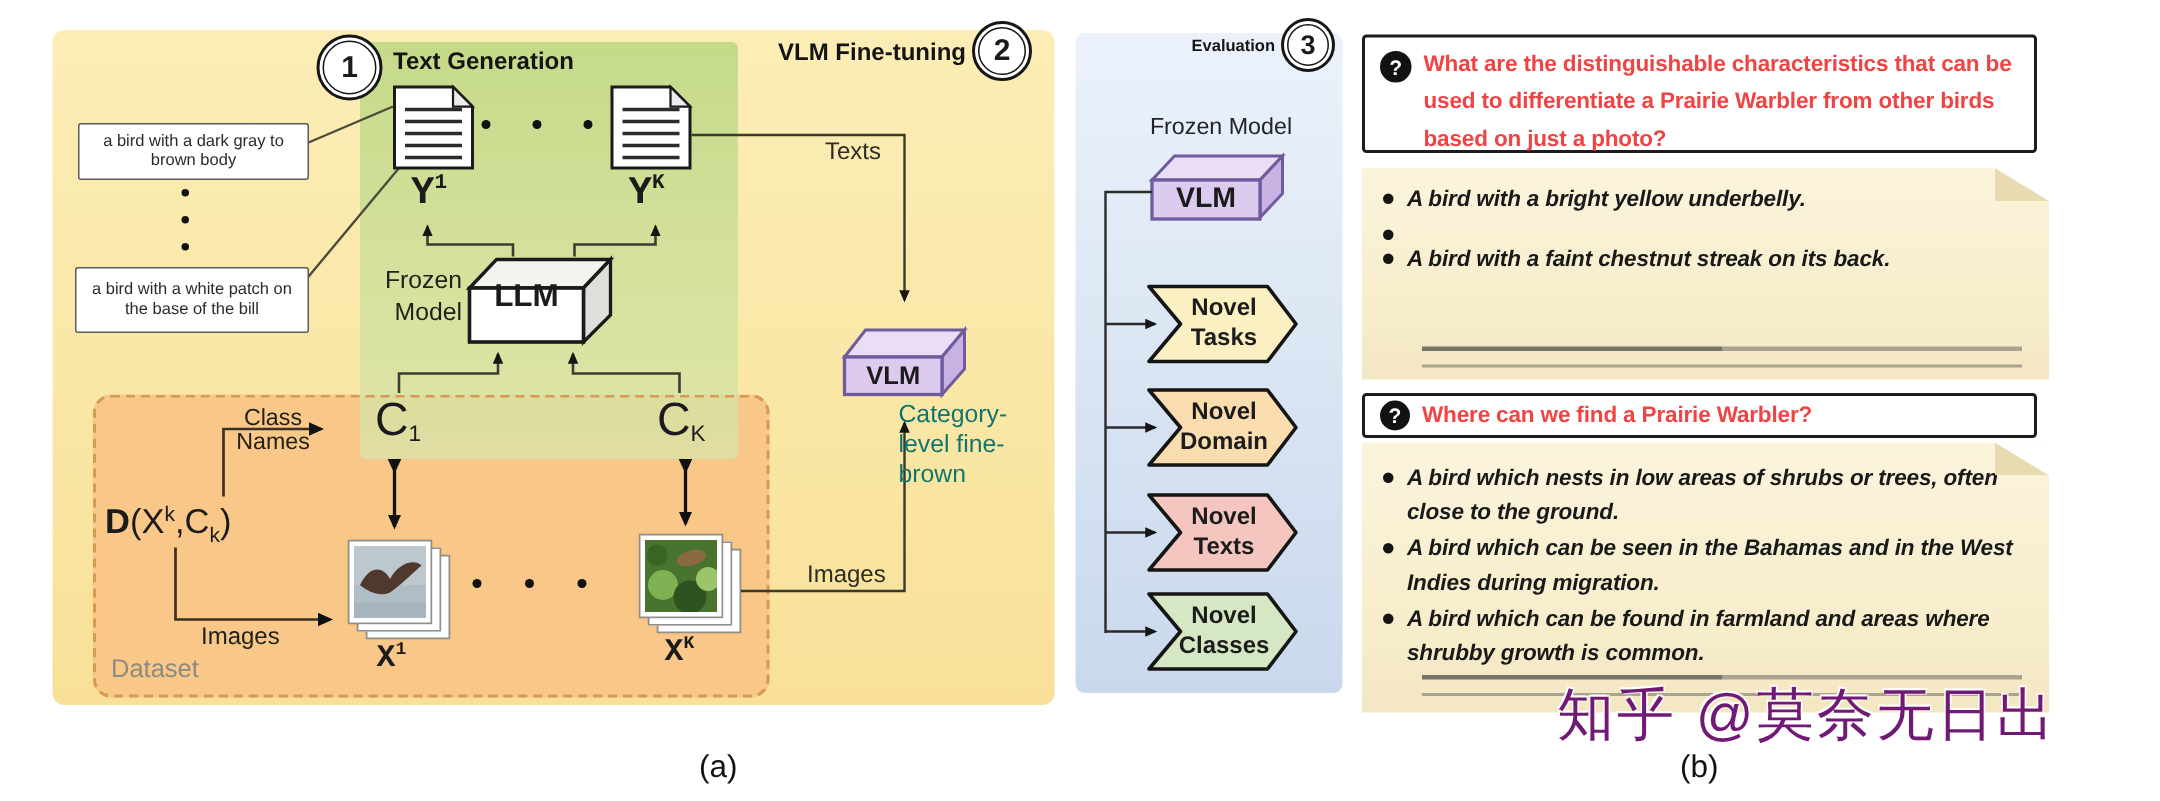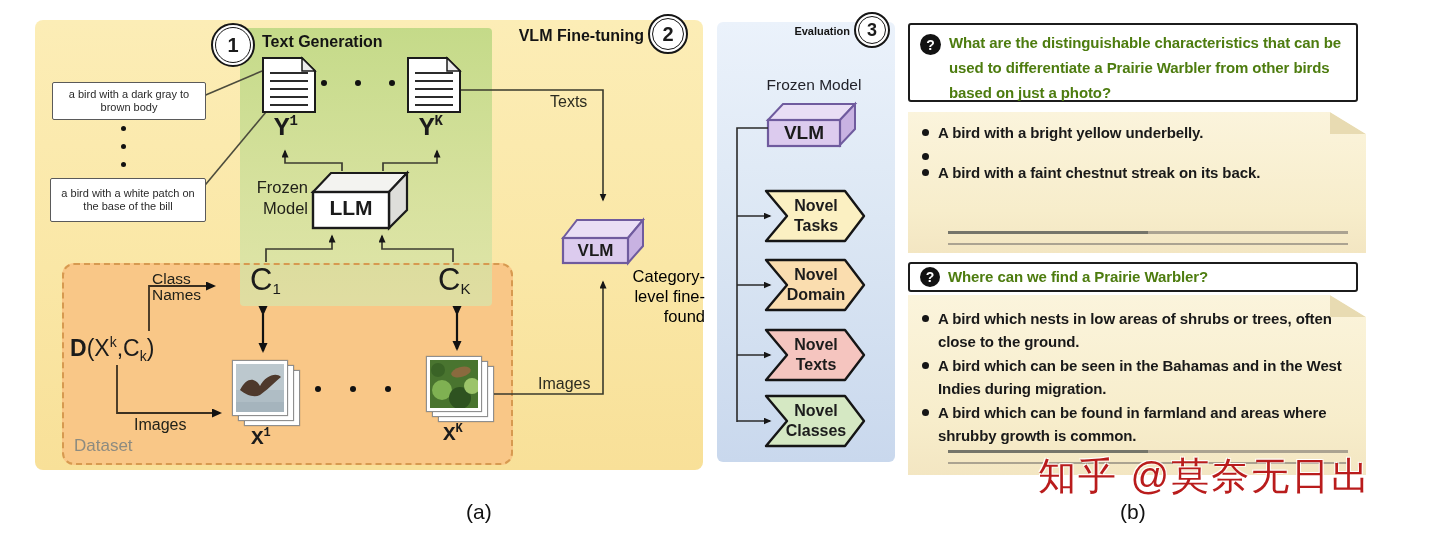--- a/index.html
+++ b/index.html
@@ -39,7 +39,7 @@
   .qbox{background:#fff;border:2px solid #1c1c1c;border-radius:3px;box-sizing:border-box;display:flex;gap:8px;padding:5px 8px 5px 10px;}
   .qicon{flex:0 0 auto;width:21px;height:21px;border-radius:50%;background:#121212;color:#fff;
          display:flex;align-items:center;justify-content:center;font-size:14px;font-weight:bold;}
-  .qtext{font-weight:bold;font-size:15px;line-height:25px;letter-spacing:-0.1px;color:#4d7c0f;}
+  .qtext{font-weight:bold;font-size:15px;line-height:25px;letter-spacing:-0.1px;color:#ef4444;}
   .note{background:linear-gradient(180deg,#FBF4DC 0%,#F7EDCB 70%,#F3E6C2 100%);box-sizing:border-box;
         padding:9px 8px 0 14px;}
   .note .cut{position:absolute;top:0;right:0;width:36px;height:22px;background:#fff;

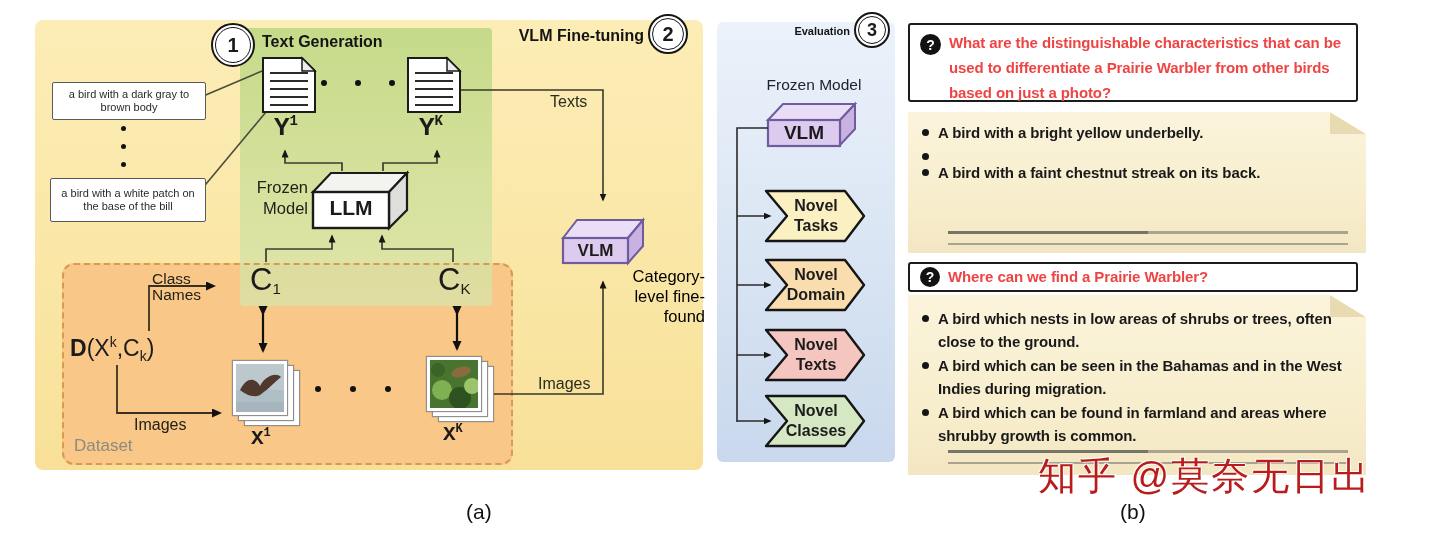--- a/index.html
+++ b/index.html
@@ -41,7 +41,7 @@
          display:flex;align-items:center;justify-content:center;font-size:14px;font-weight:bold;}
   .qtext{font-weight:bold;font-size:15px;line-height:25px;letter-spacing:-0.1px;color:#ef4444;}
   .note{background:linear-gradient(180deg,#FBF4DC 0%,#F7EDCB 70%,#F3E6C2 100%);box-sizing:border-box;
-        padding:9px 8px 0 14px;}
+        padding:9px 8px 0 14px;font-style:italic;}
   .note .cut{position:absolute;top:0;right:0;width:36px;height:22px;background:#fff;
              clip-path:polygon(0 0,100% 0,100% 100%);}
   .note .foldflap{position:absolute;top:0;right:0;width:36px;height:22px;background:#E8DBB2;

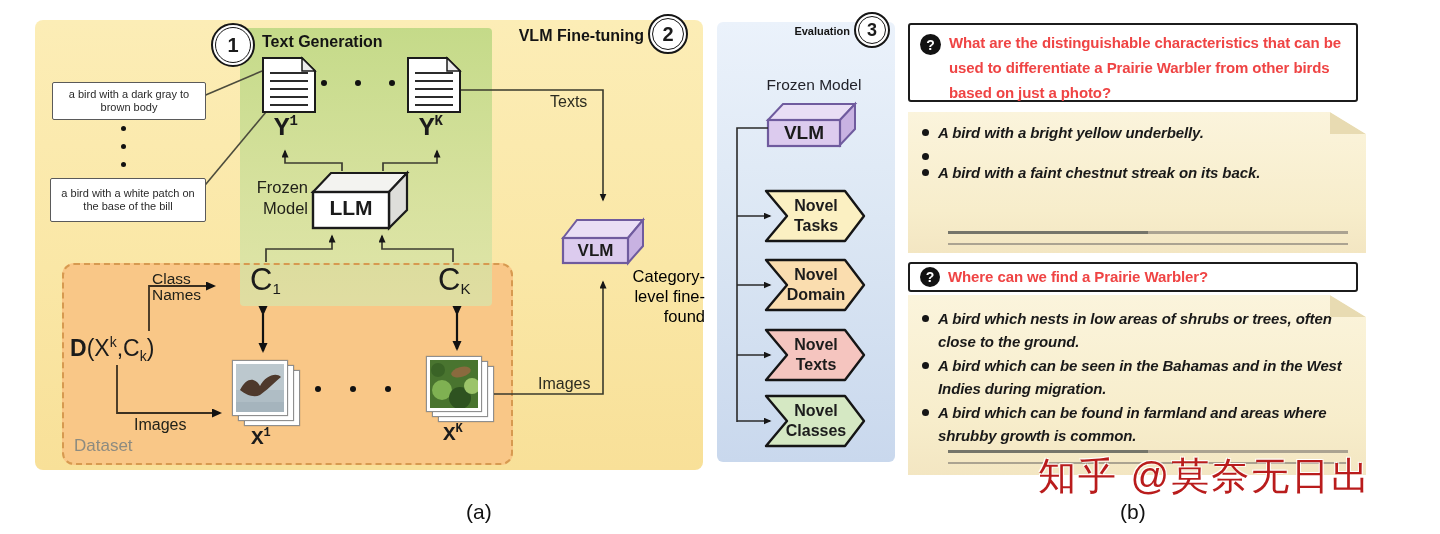--- a/index.html
+++ b/index.html
@@ -181,7 +181,7 @@
     <div>Frozen</div>
     <div>Model</div>
   </div>
-  <div class="abs face-label" style="left:313px;top:190px;width:76px;height:36px;font-size:21px;">LLM</div>
+  <div class="abs face-label" style="left:313px;top:180px;width:76px;height:36px;font-size:21px;">LLM</div>
 
   <div class="abs" style="left:250px;top:262px;font-size:31px;font-weight:400;"><span>C</span><sub class="sb">1</sub></div>
   <div class="abs" style="left:438px;top:262px;font-size:31px;font-weight:400;"><span>C</span><sub class="sb">K</sub></div>

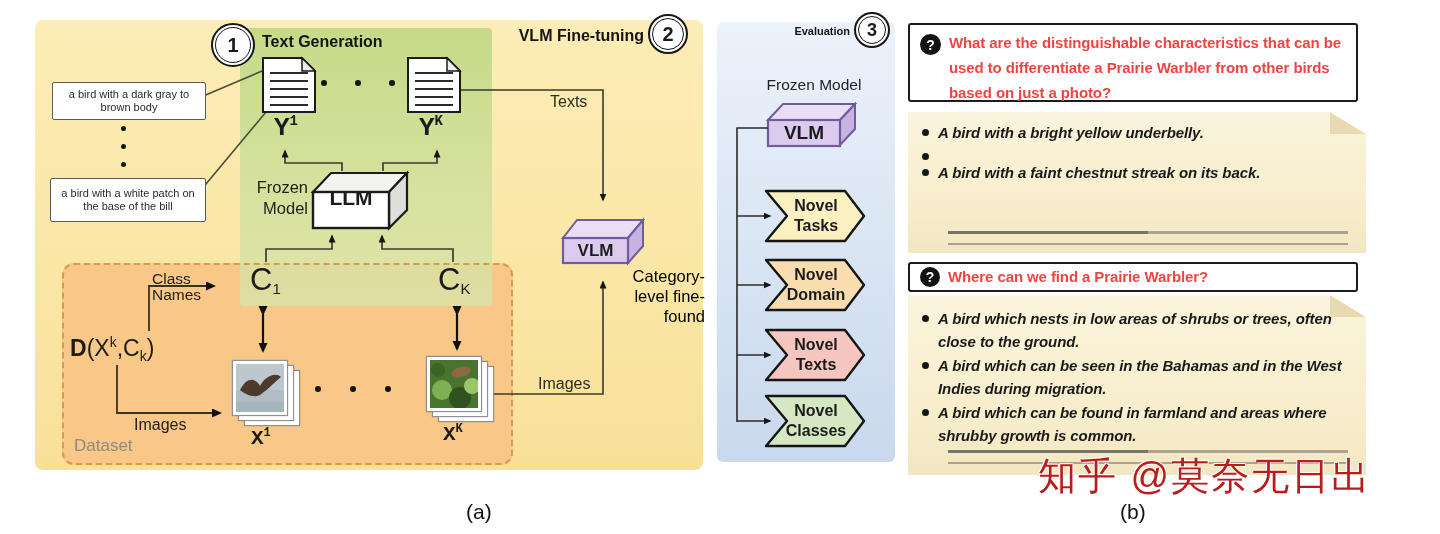--- a/index.html
+++ b/index.html
@@ -186,7 +186,7 @@
   <div class="abs" style="left:250px;top:262px;font-size:31px;font-weight:400;"><span>C</span><sub class="sb">1</sub></div>
   <div class="abs" style="left:438px;top:262px;font-size:31px;font-weight:400;"><span>C</span><sub class="sb">K</sub></div>
 
-  <div class="abs" style="left:152px;top:271px;width:60px;font-size:15.5px;line-height:16px;font-weight:500;color:#22221a;">
+  <div class="abs" style="left:152px;top:271px;width:60px;text-align:center;font-size:15.5px;line-height:16px;font-weight:500;color:#22221a;">
     <div>Class</div>
     <div>Names</div>
   </div>

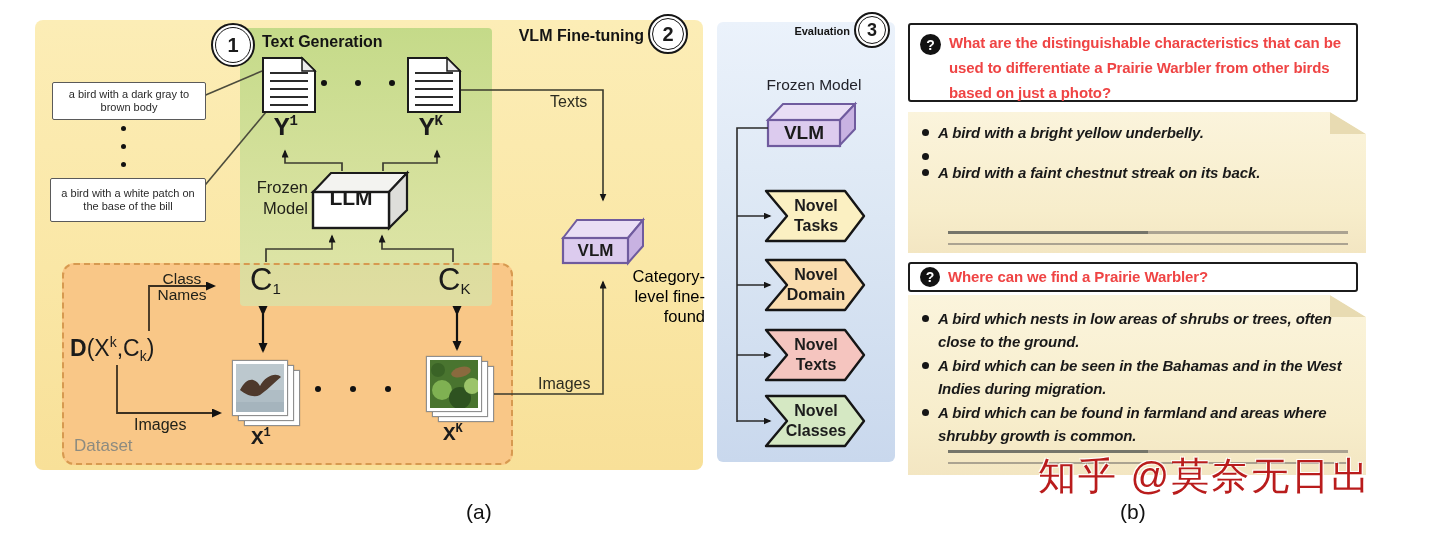--- a/index.html
+++ b/index.html
@@ -229,7 +229,7 @@
 
   <div class="abs lbl" style="left:550px;top:93px;">Texts</div>
   <div class="abs face-label" style="left:563px;top:238px;width:65px;height:25px;font-size:17px;">VLM</div>
-  <div class="abs" style="left:599px;top:266px;width:106px;text-align:right;font-size:16.5px;line-height:20px;color:#000000;">
+  <div class="abs" style="left:599px;top:266px;width:106px;text-align:left;font-size:16.5px;line-height:20px;color:#0f766e;">
     <div>Category-</div>
     <div>level fine-</div>
     <div>found</div>

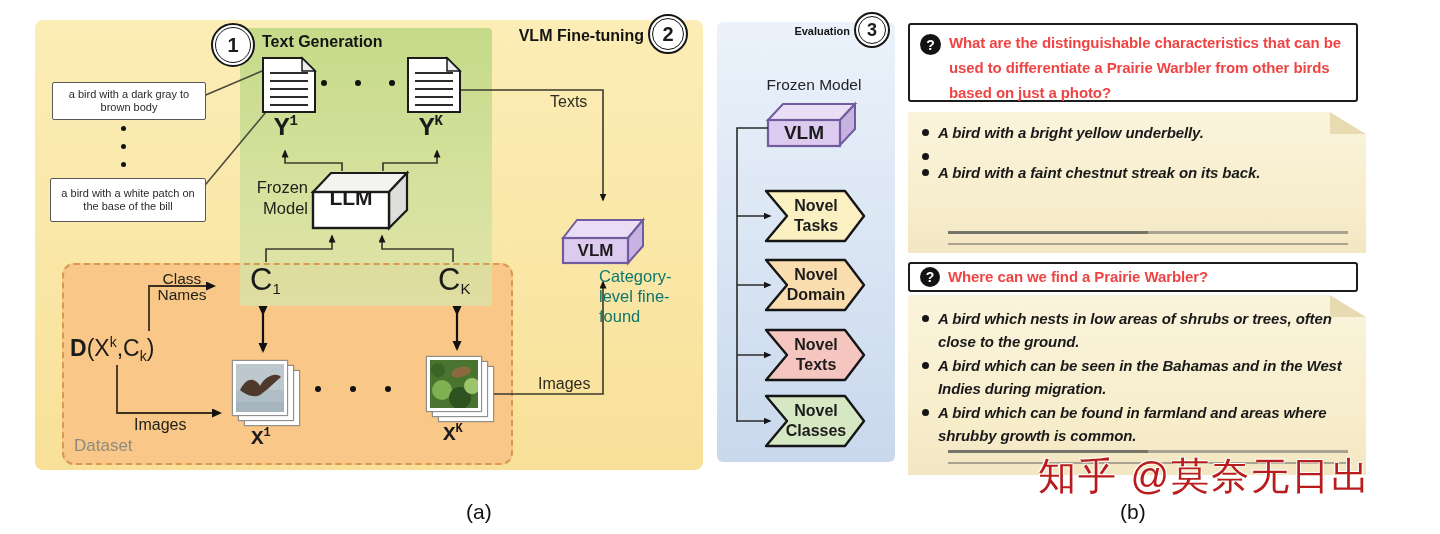--- a/index.html
+++ b/index.html
@@ -232,7 +232,7 @@
   <div class="abs" style="left:599px;top:266px;width:106px;text-align:left;font-size:16.5px;line-height:20px;color:#0f766e;">
     <div>Category-</div>
     <div>level fine-</div>
-    <div>found</div>
+    <div>brown</div>
   </div>
   <div class="abs lbl" style="left:538px;top:375px;">Images</div>
 

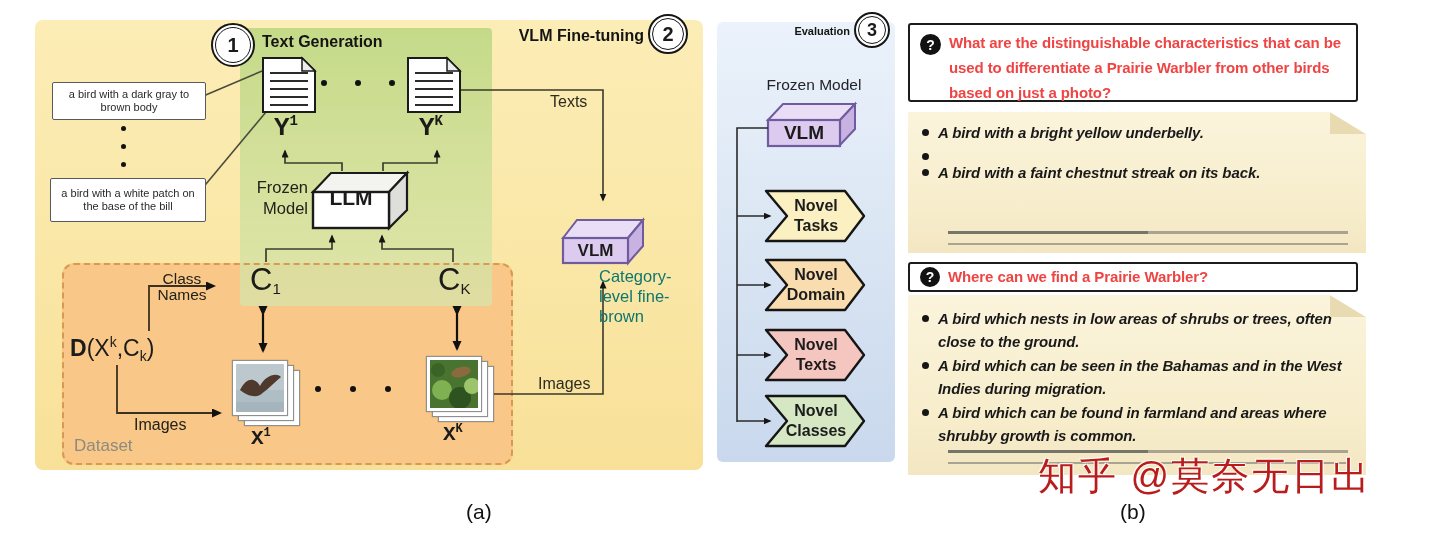--- a/index.html
+++ b/index.html
@@ -51,7 +51,7 @@
   .bullet-item .btext{font-weight:bold;font-size:15px;line-height:23px;letter-spacing:-0.1px;color:#191919;max-width:412px;}
   .rule1{position:absolute;height:3px;background:linear-gradient(90deg,#75756a 0,#75756a 50%,#ABA391 50%);}
   .rule2{position:absolute;height:2px;background:#ABA391;}
-  .watermark{font-size:38px;letter-spacing:2px;color:#b91c1c;font-weight:400;white-space:nowrap;z-index:30;
+  .watermark{font-size:38px;letter-spacing:2px;color:#701a75;font-weight:400;white-space:nowrap;z-index:30;
              text-shadow:-1px -1px 0 rgba(255,255,255,.95),1px 1px 0 rgba(255,255,255,.7),1px -1px 0 rgba(255,255,255,.7);}
   .figcap{font-size:21px;color:#111;}
   .banner-label{display:flex;flex-direction:column;align-items:center;justify-content:center;

